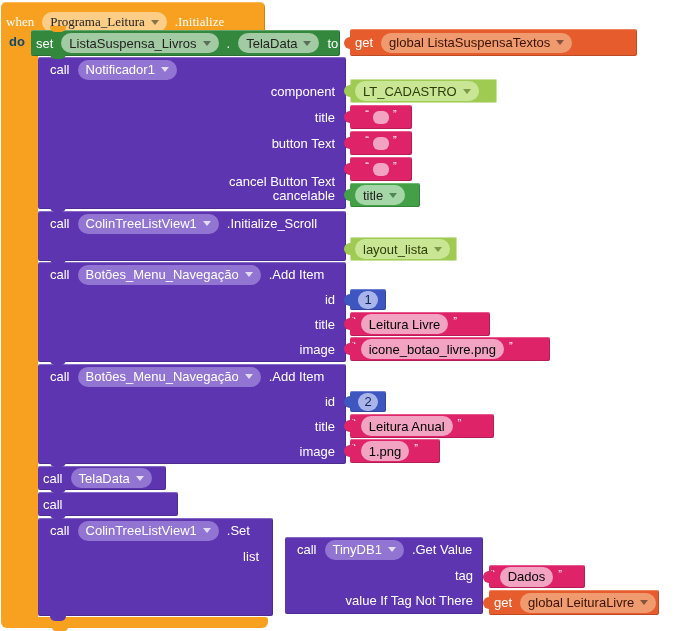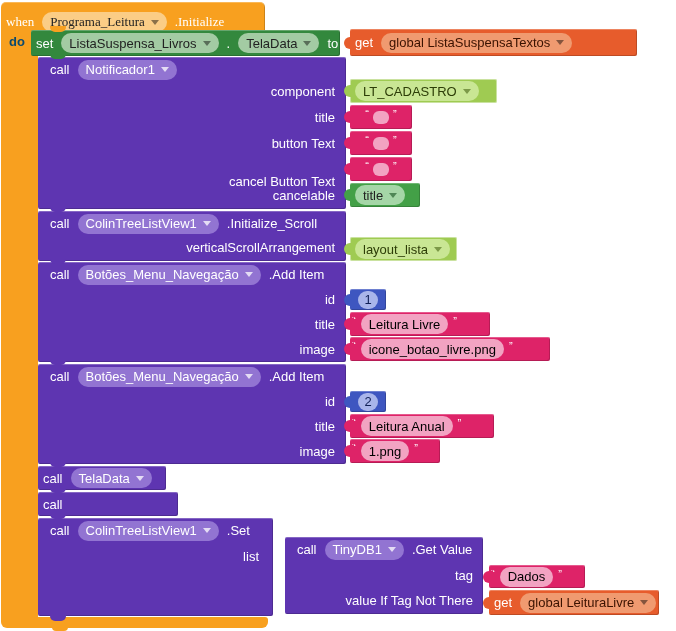--- a/index.html
+++ b/index.html
@@ -152,7 +152,6 @@
       </span>
       <span class="kw">.Initialize_Scroll</span>
     </div>
-    <span class="plabel" style="top:24px;">verticalScrollArrangement</span>
   </div>
   <div class="bump method" style="left:50px;top:258px;"></div>
 

